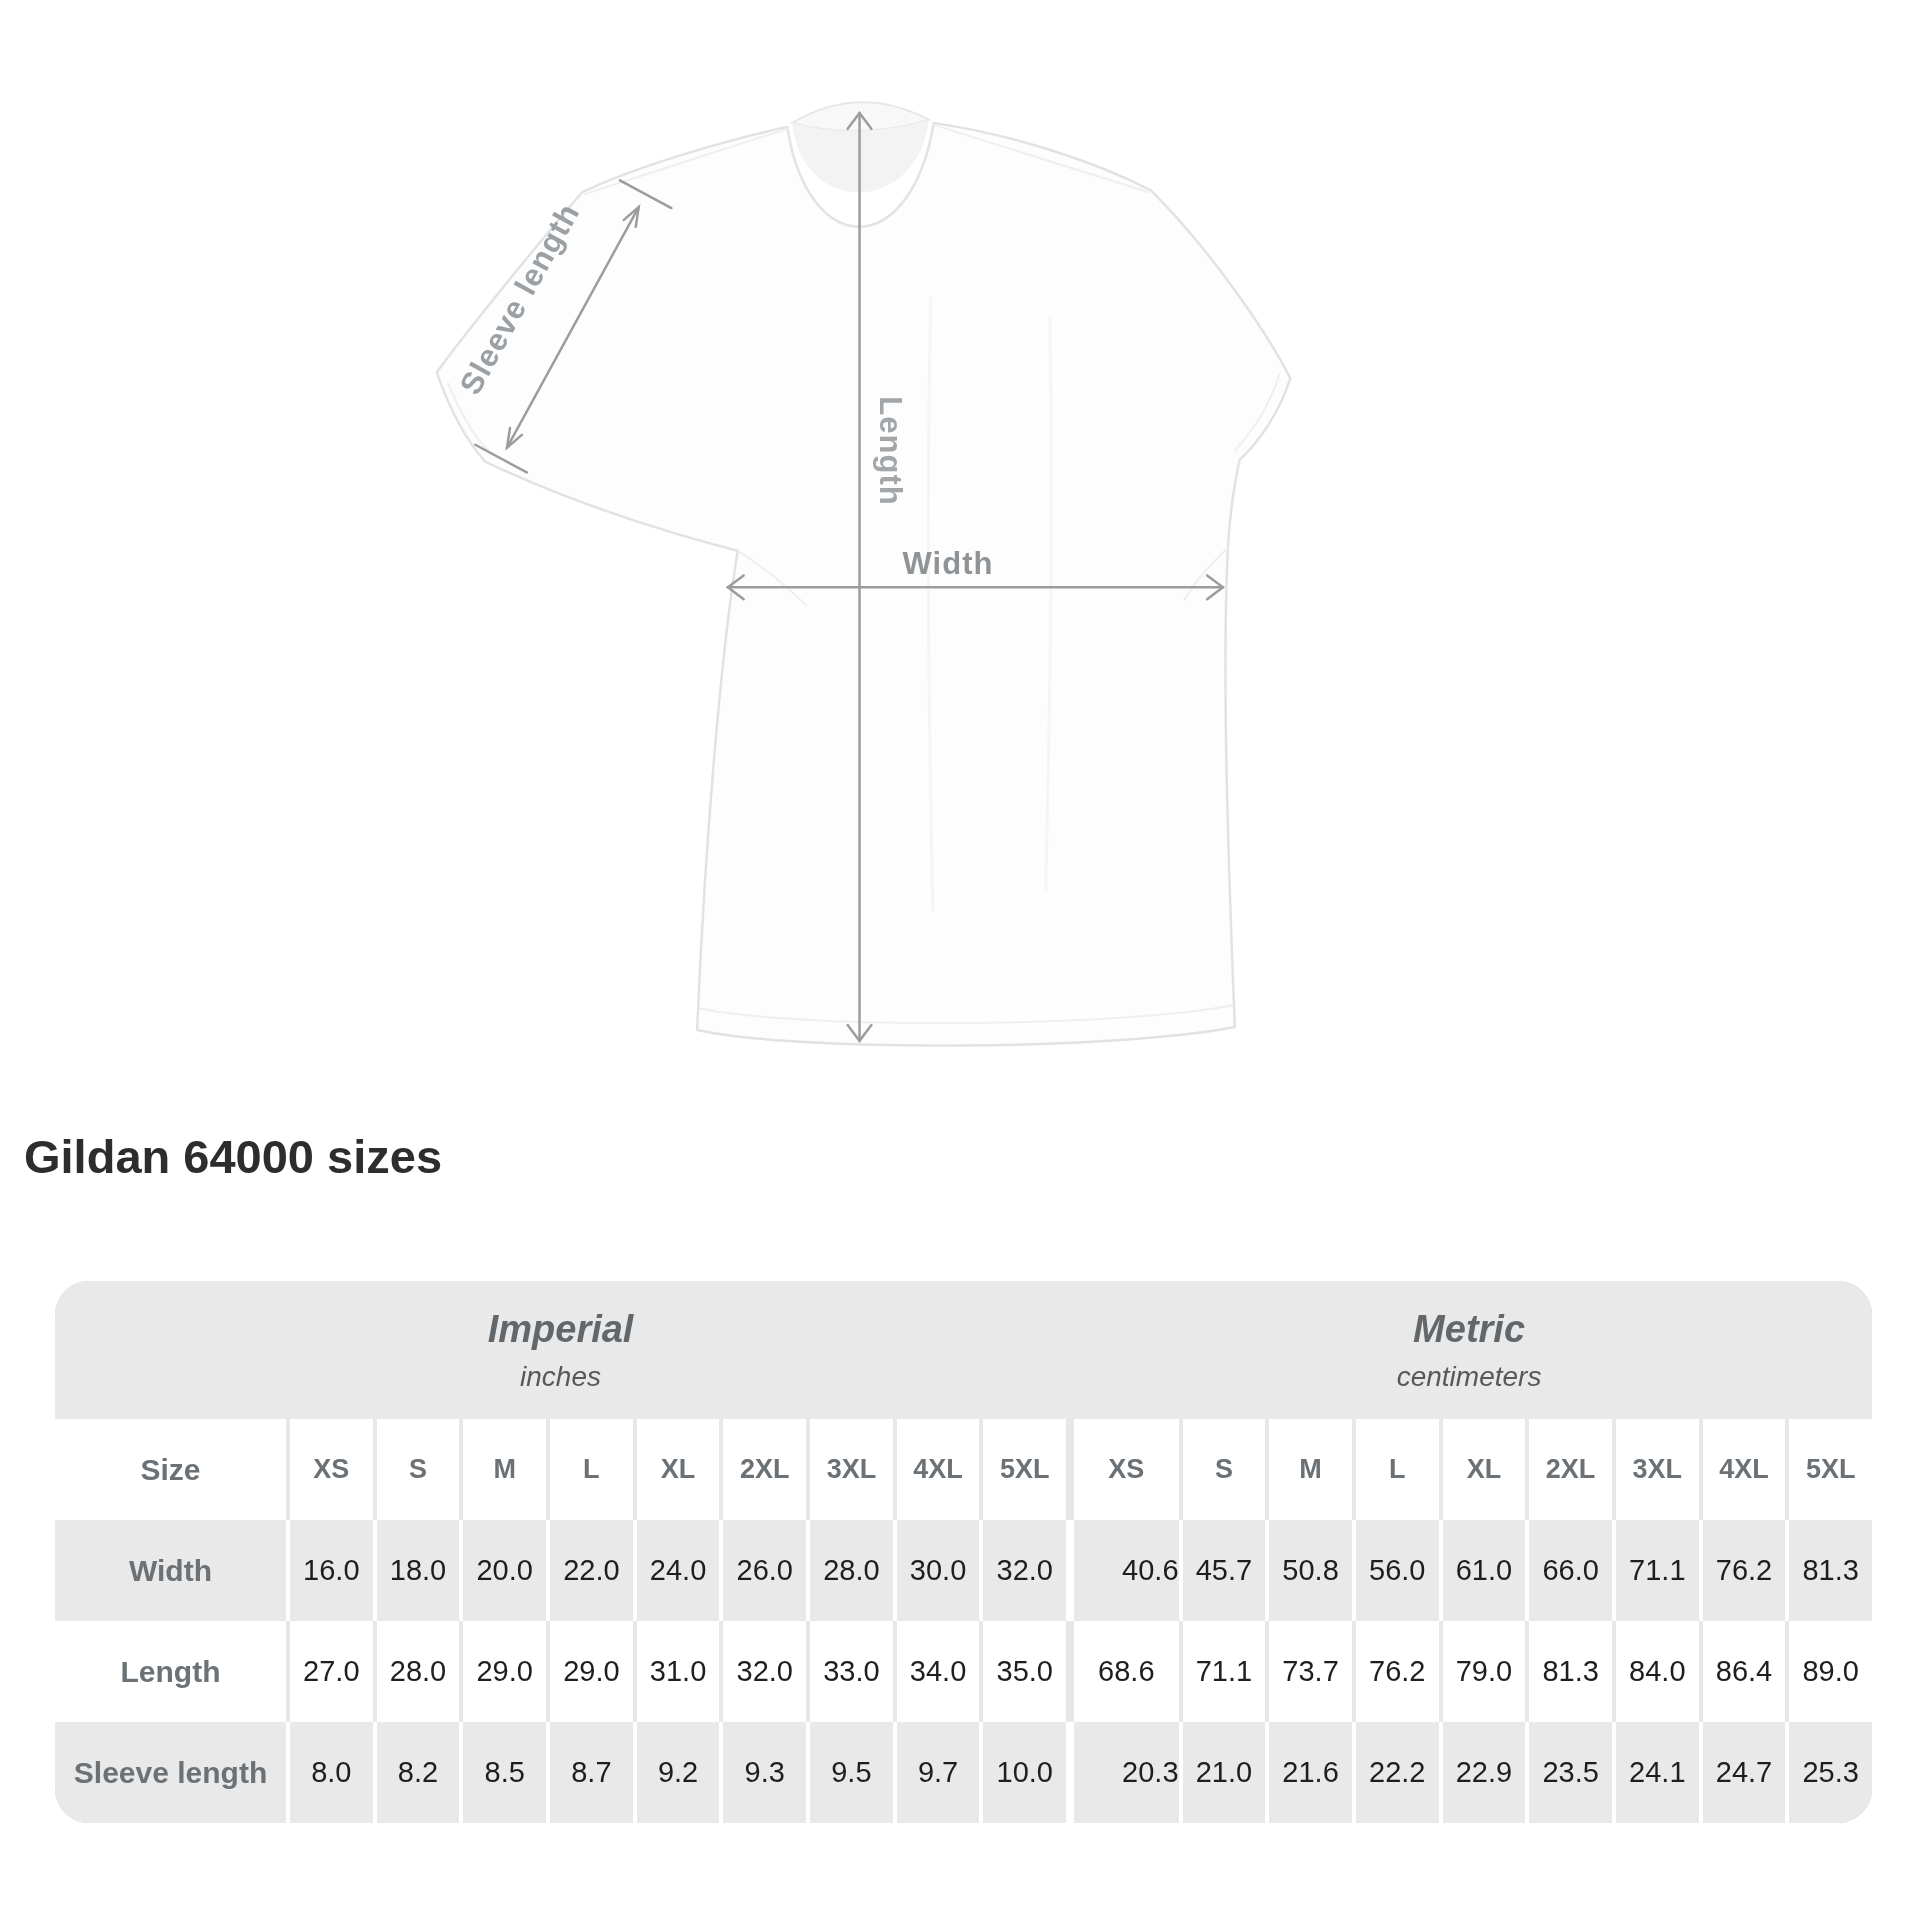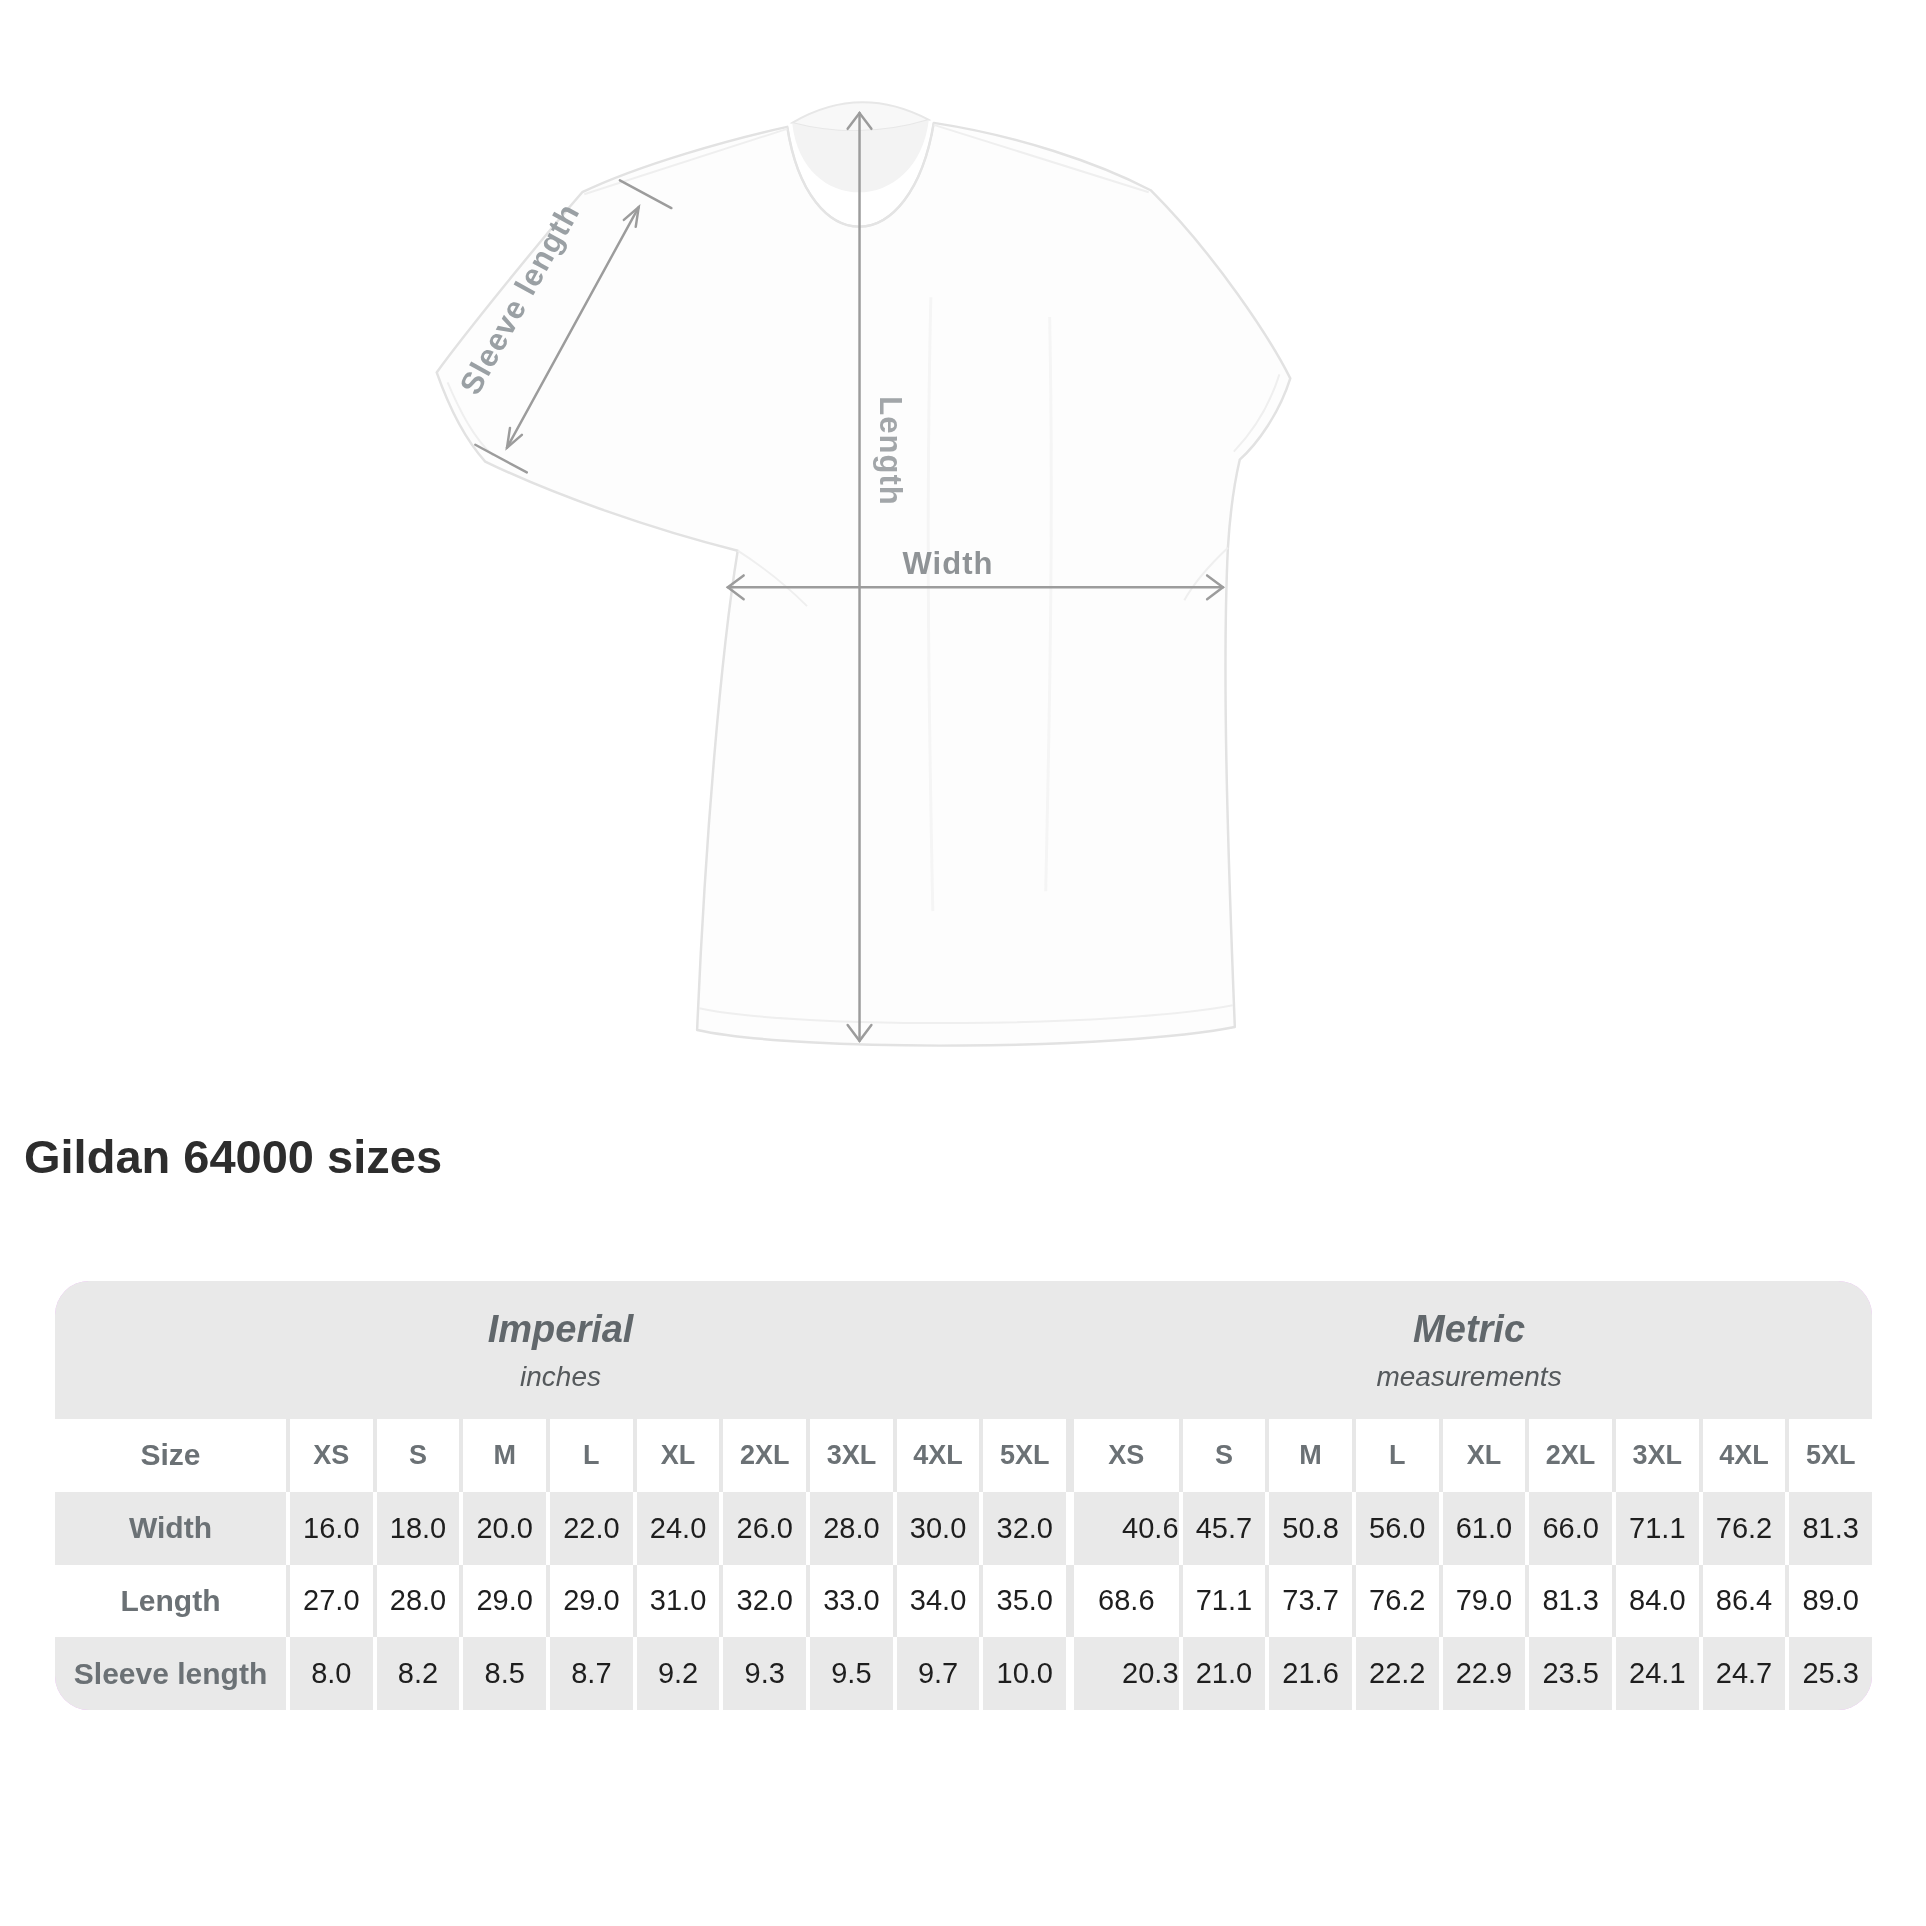--- a/index.html
+++ b/index.html
@@ -23,7 +23,7 @@
         font-style:italic;font-size:28px;color:#4b4b4b;}
 
   
-  .size-table{position:absolute;left:55px;top:1281px;width:1817px;height:429px;
+  .size-table{position:absolute;left:55px;top:1281px;width:1817px;height:542px;
               display:grid;grid-template-columns:231px repeat(18,1fr);
               grid-template-rows:138px repeat(4,1fr);
               border-radius:34px;overflow:hidden;background:#f0abfc;}

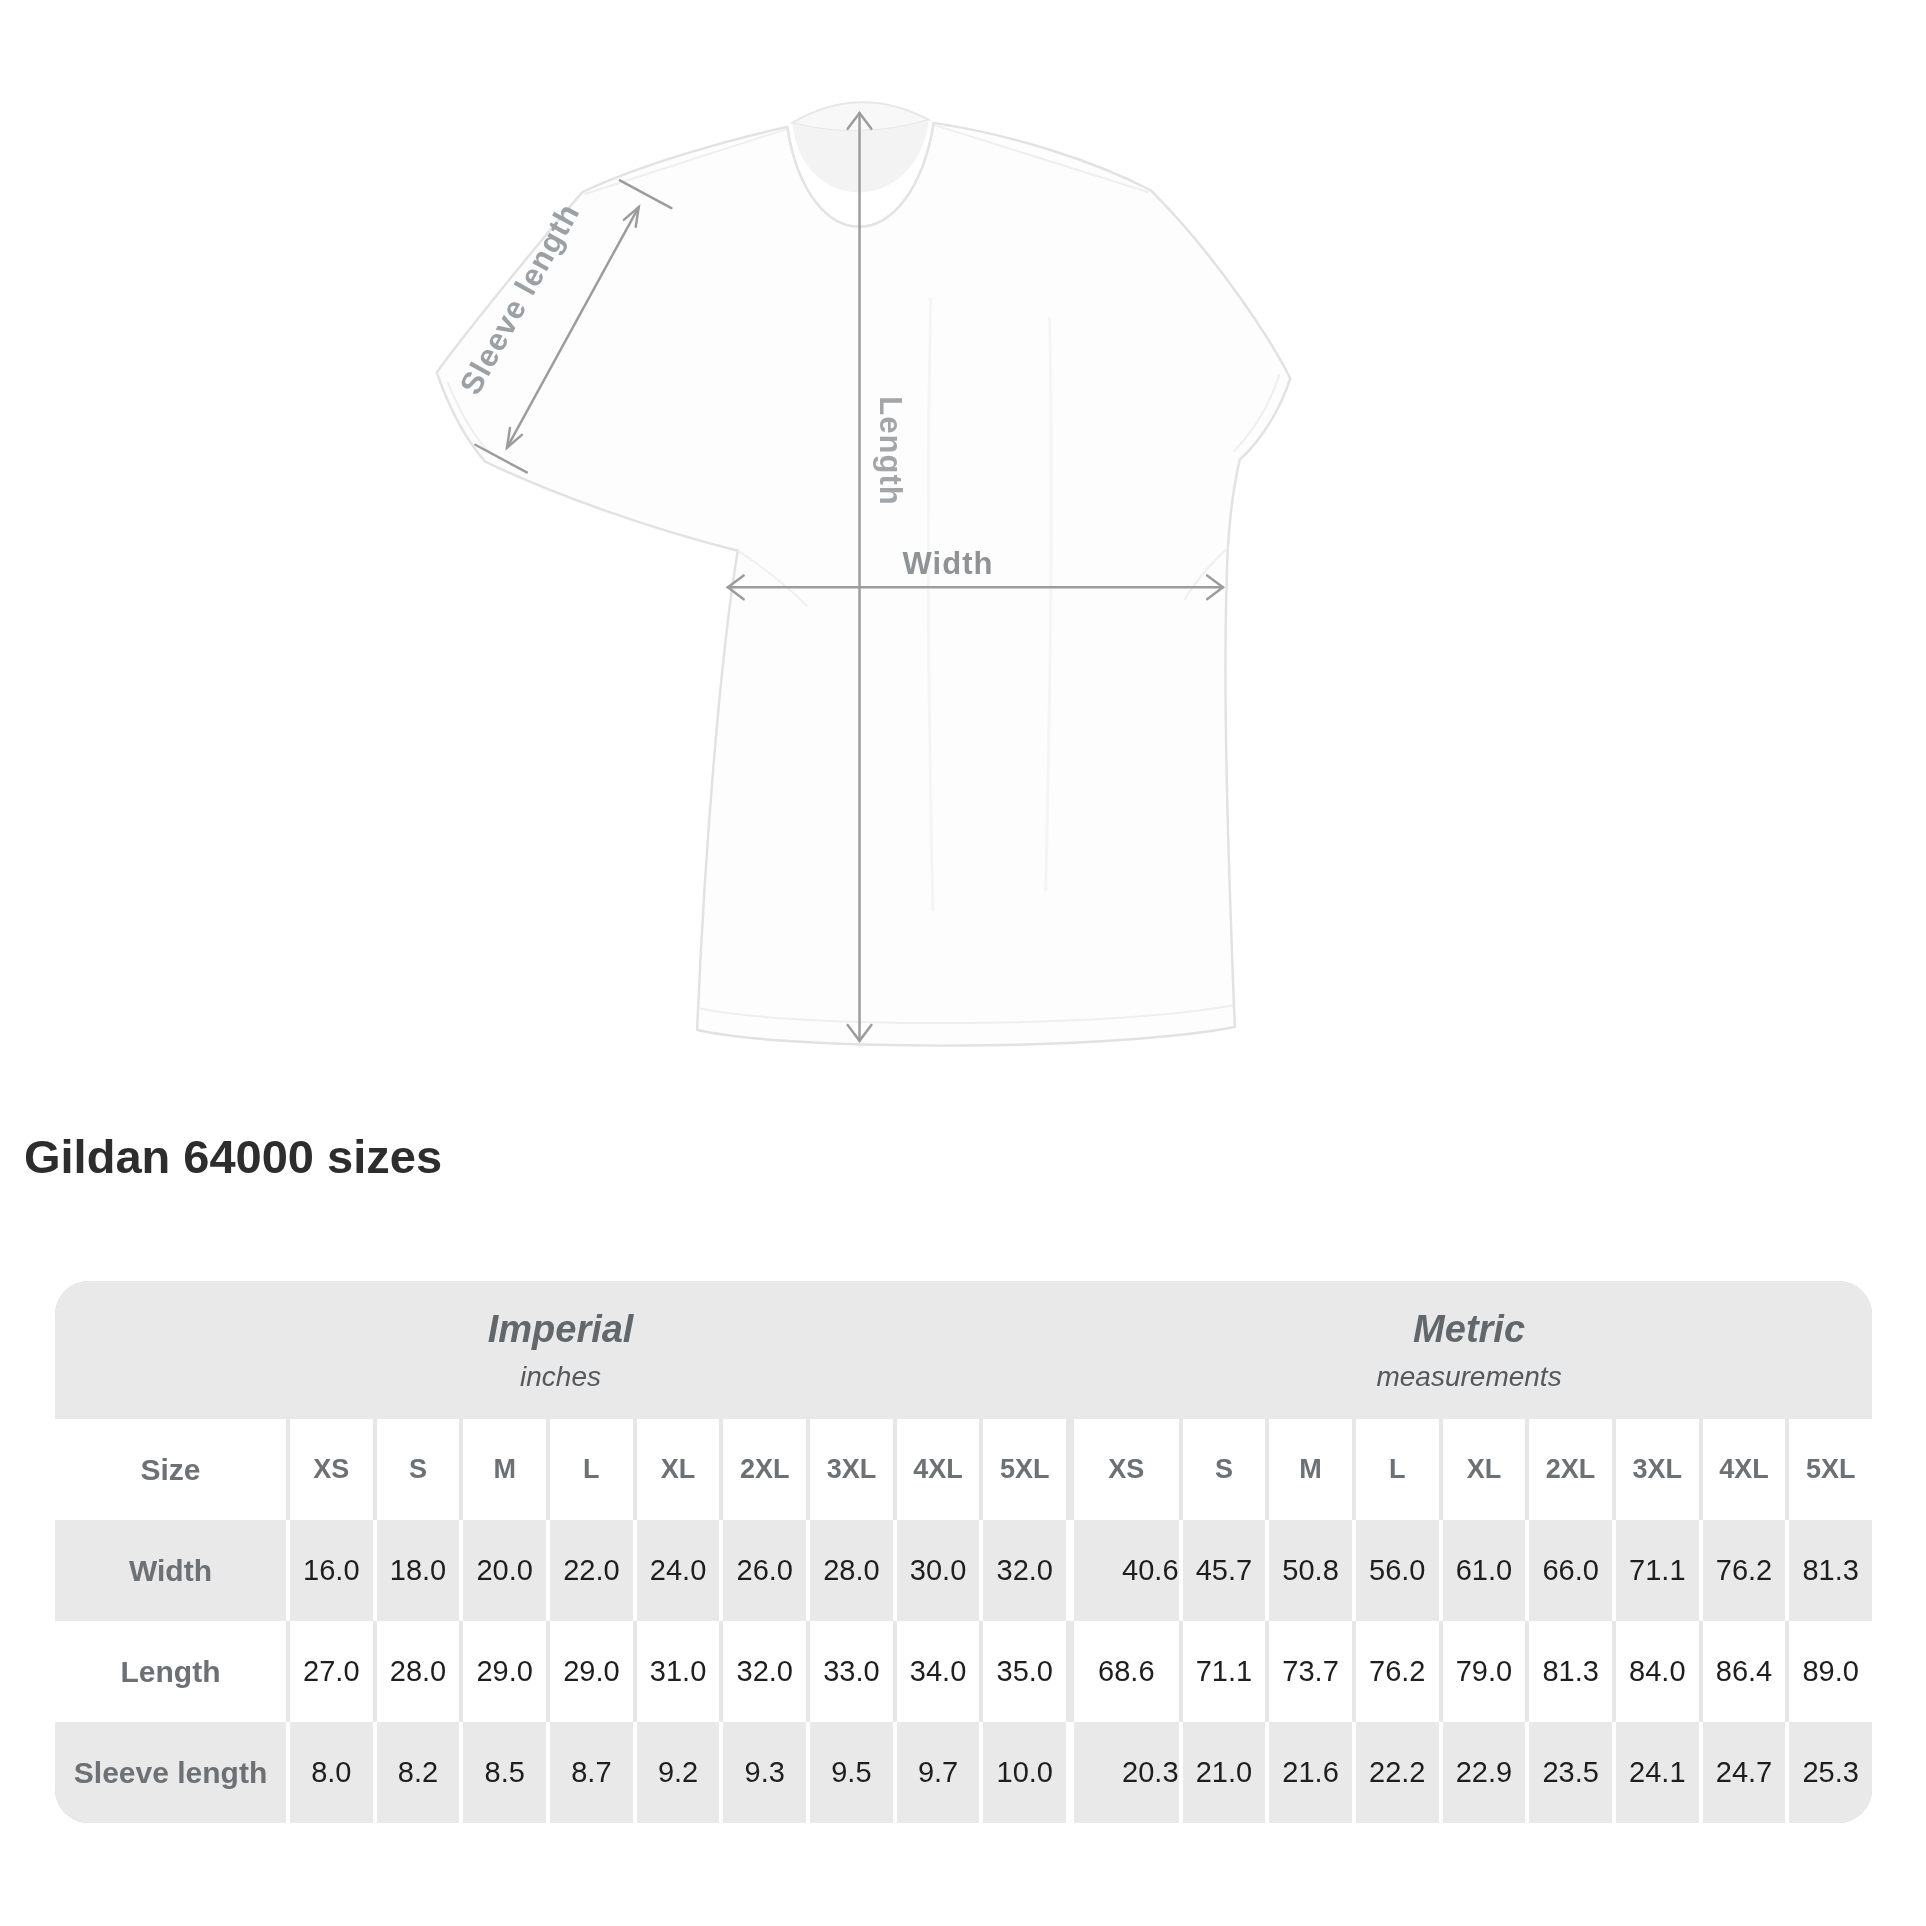--- a/index.html
+++ b/index.html
@@ -125,7 +125,7 @@
     </div>
     <div class="gh gh-metric">
       <div class="g-name">Metric</div>
-      <div class="g-unit">measurements</div>
+      <div class="g-unit">centimeters</div>
     </div>
 
     <div class="c l w">Size</div>

